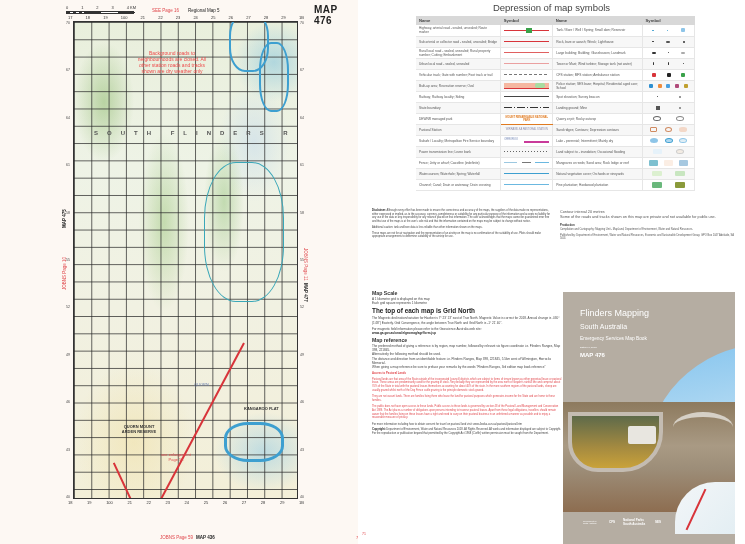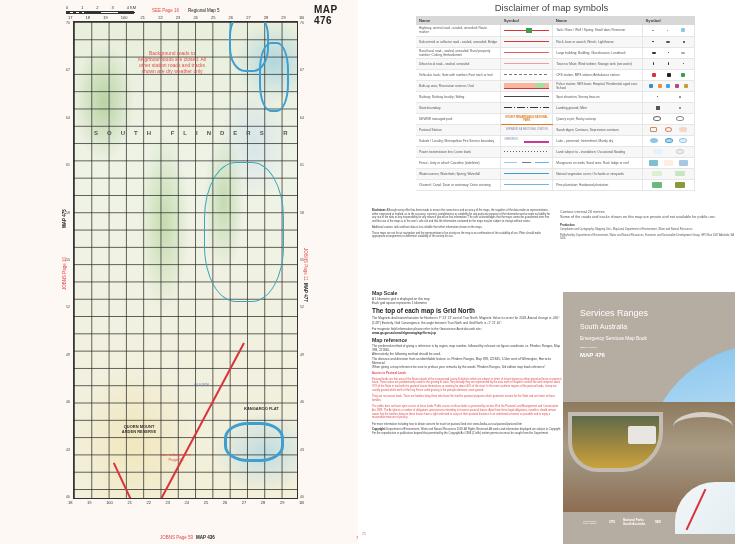--- a/index.html
+++ b/index.html
@@ -198,7 +198,7 @@
 <div class="page-num-left">70</div>
 
 <div class="right-page">
-  <div class="legend-title">Disclaimer of map symbols</div>
+  <div class="legend-title">Depression of map symbols</div>
 
   <table class="legend-table">
     <thead>

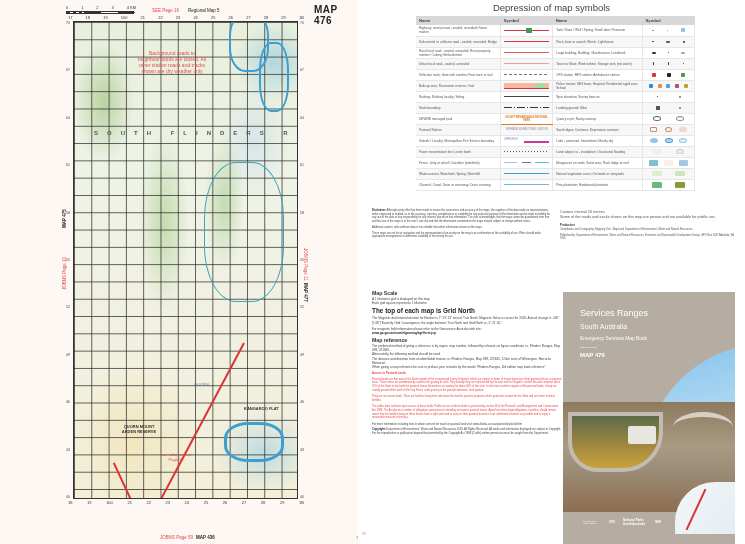--- a/index.html
+++ b/index.html
@@ -464,7 +464,7 @@
     <div class="photo"></div>
     <div class="truck"></div>
     <div class="minimap"></div>
-    <div class="title1">Services Ranges</div>
+    <div class="title1">Flinders Mapping</div>
     <div class="title2">South Australia</div>
     <div class="title3">Emergency Services Map Book</div>
     <div class="edition">Edition 3, 2018</div>

